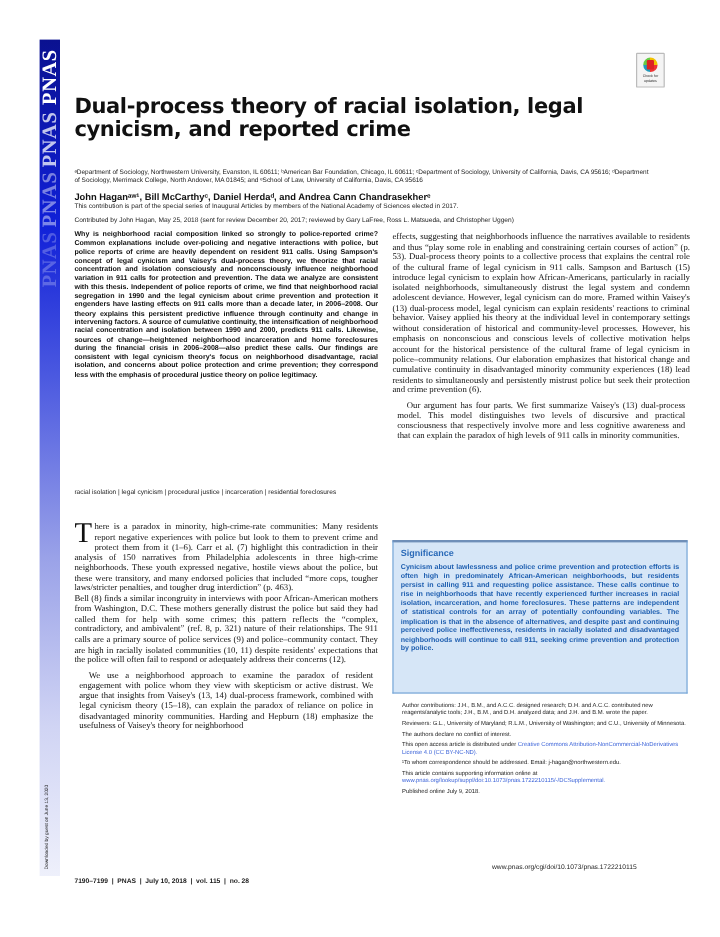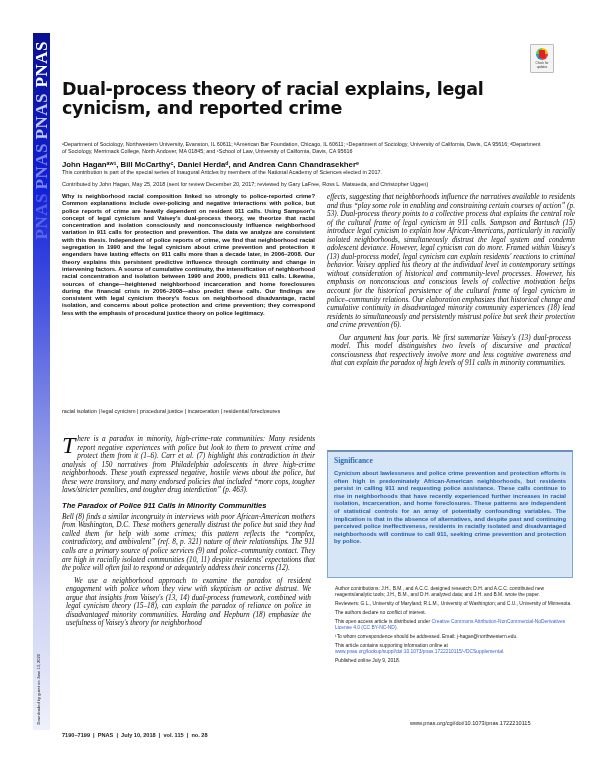--- a/index.html
+++ b/index.html
@@ -54,7 +54,7 @@
   </div>
 </div>
 
-<h1>Dual-process theory of racial explains, legal cynicism, and reported crime</h1>
+<h1>Dual-process theory of racial isolation, legal cynicism, and reported crime</h1>
 <div class="authors">John Haganᵃʷ¹, Bill McCarthyᶜ, Daniel Herdaᵈ, and Andrea Cann Chandrasekherᵉ</div>
 <div class="aff">ᵃDepartment of Sociology, Northwestern University, Evanston, IL 60611; ᵇAmerican Bar Foundation, Chicago, IL 60611; ᶜDepartment of Sociology, University of California, Davis, CA 95616; ᵈDepartment of Sociology, Merrimack College, North Andover, MA 01845; and ᵉSchool of Law, University of California, Davis, CA 95616</div>
 <div class="contrib-note">This contribution is part of the special series of Inaugural Articles by members of the National Academy of Sciences elected in 2017.</div>

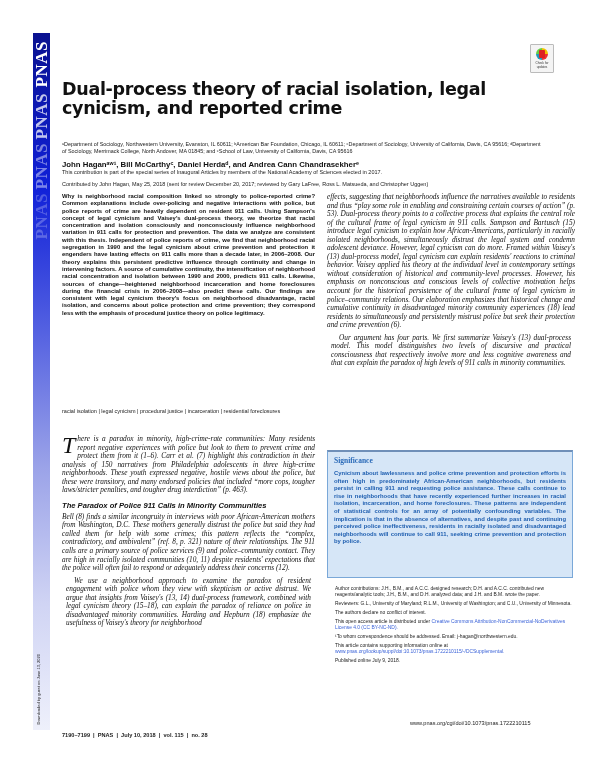--- a/index.html
+++ b/index.html
@@ -20,7 +20,7 @@
   .contrib-by { position:absolute; left:62px; top:181px; font-size:5.5px; color:#222; }
   .abstract { position:absolute; left:62px; top:193px; width:253px; font-size:5.9px; line-height:7.3px; font-weight:bold; text-align:justify; color:#111; }
   .keywords { position:absolute; left:62px; top:408px; width:253px; font-size:5.5px; line-height:7.5px; color:#222; }
-  .body-text { font-family:"Liberation Serif", serif; font-size:7.3px; line-height:8.55px; text-align:justify; color:#111;font-style:italic; }
+  .body-text { font-family:"Liberation Serif", serif; font-size:7.3px; line-height:8.55px; text-align:justify; color:#111; }
   .left-body { position:absolute; left:62px; top:435px; width:253px; }
   .dropcap { float:left; font-size:24px; line-height:19px; margin:1px 2px 0 0; font-family:"Liberation Serif", serif; }
   .sec-head { font-family:"Liberation Sans", sans-serif; font-weight:bold; font-size:7.6px; margin:6px 0 3px 0; line-height:9px; }

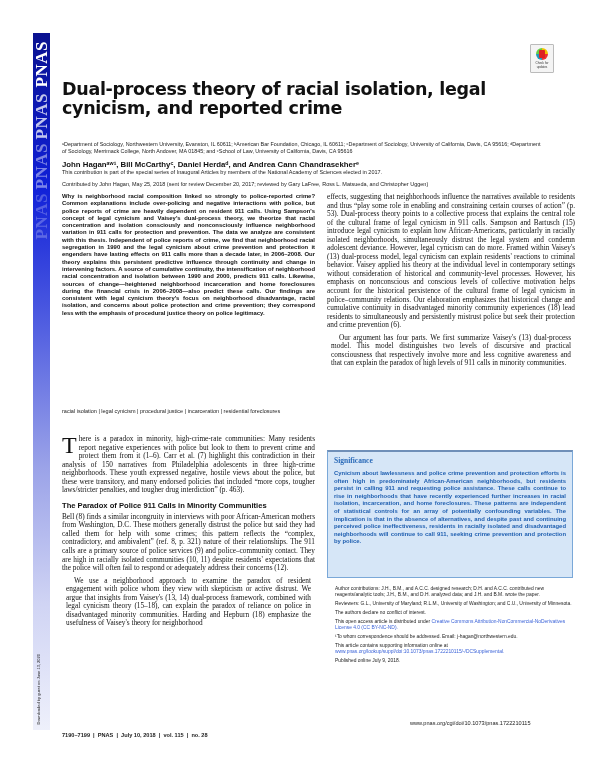--- a/index.html
+++ b/index.html
@@ -28,7 +28,7 @@
   p { margin:0; }
   .right-body { position:absolute; left:327px; top:193px; width:248px; }
   .signif { position:absolute; left:327px; top:450px; width:246px; height:128px; background:#d6e6f7; border:1px solid #7aa8d8; border-top:2px solid #6f8fb8; box-sizing:border-box; padding:4px 6px; }
-  .signif-title { color:#2a6ab8; font-weight:bold; font-size:7.5px; margin-bottom:5px;font-family:Liberation Serif, serif; }
+  .signif-title { color:#2a6ab8; font-weight:bold; font-size:7.5px; margin-bottom:5px; }
   .signif-text { color:#1f5fb0; font-weight:bold; font-size:5.9px; line-height:7.6px; text-align:justify; }
   .notes { position:absolute; left:335px; top:586px; width:240px; font-size:4.9px; line-height:6.3px; color:#222; }
   .notes p { margin-bottom:2.5px; }

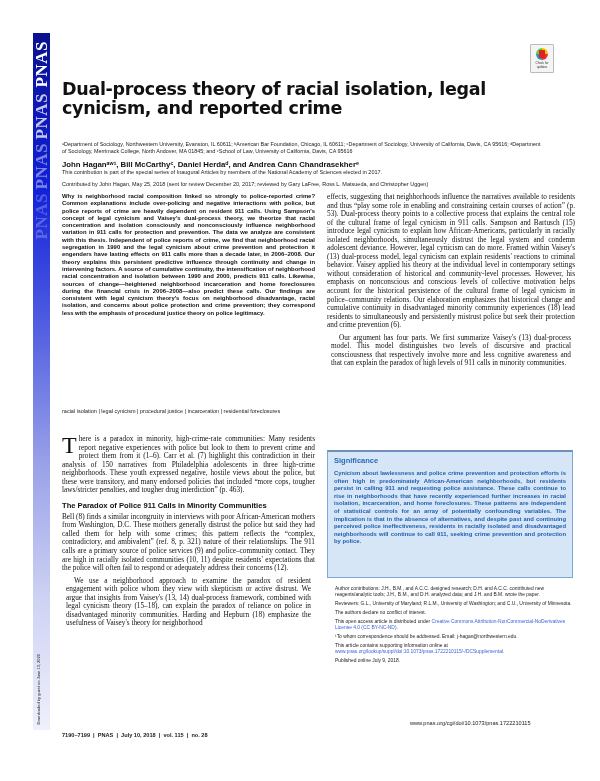--- a/index.html
+++ b/index.html
@@ -65,7 +65,6 @@
 
 <div class="left-body body-text">
   <p><span class="dropcap">T</span><span>here is a paradox in minority, high-crime-rate communities: Many residents report negative experiences with police but look to them to prevent crime and protect them from it (1–6). Carr et al. (7) highlight this contradiction in their analysis of 150 narratives from Philadelphia adolescents in three high-crime neighborhoods. These youth expressed negative, hostile views about the police, but these were transitory, and many endorsed policies that included “more cops, tougher laws/stricter penalties, and tougher drug interdiction” (p. 463).</span></p>
-  <div class="sec-head">The Paradox of Police 911 Calls in Minority Communities</div>
   <p>Bell (8) finds a similar incongruity in interviews with poor African-American mothers from Washington, D.C. These mothers generally distrust the police but said they had called them for help with some crimes; this pattern reflects the “complex, contradictory, and ambivalent” (ref. 8, p. 321) nature of their relationships. The 911 calls are a primary source of police services (9) and police–community contact. They are high in racially isolated communities (10, 11) despite residents' expectations that the police will often fail to respond or adequately address their concerns (12).</p>
   <p class="indent">We use a neighborhood approach to examine the paradox of resident engagement with police whom they view with skepticism or active distrust. We argue that insights from Vaisey's (13, 14) dual-process framework, combined with legal cynicism theory (15–18), can explain the paradox of reliance on police in disadvantaged minority communities. Harding and Hepburn (18) emphasize the usefulness of Vaisey's theory for neighborhood</p>
 </div>

